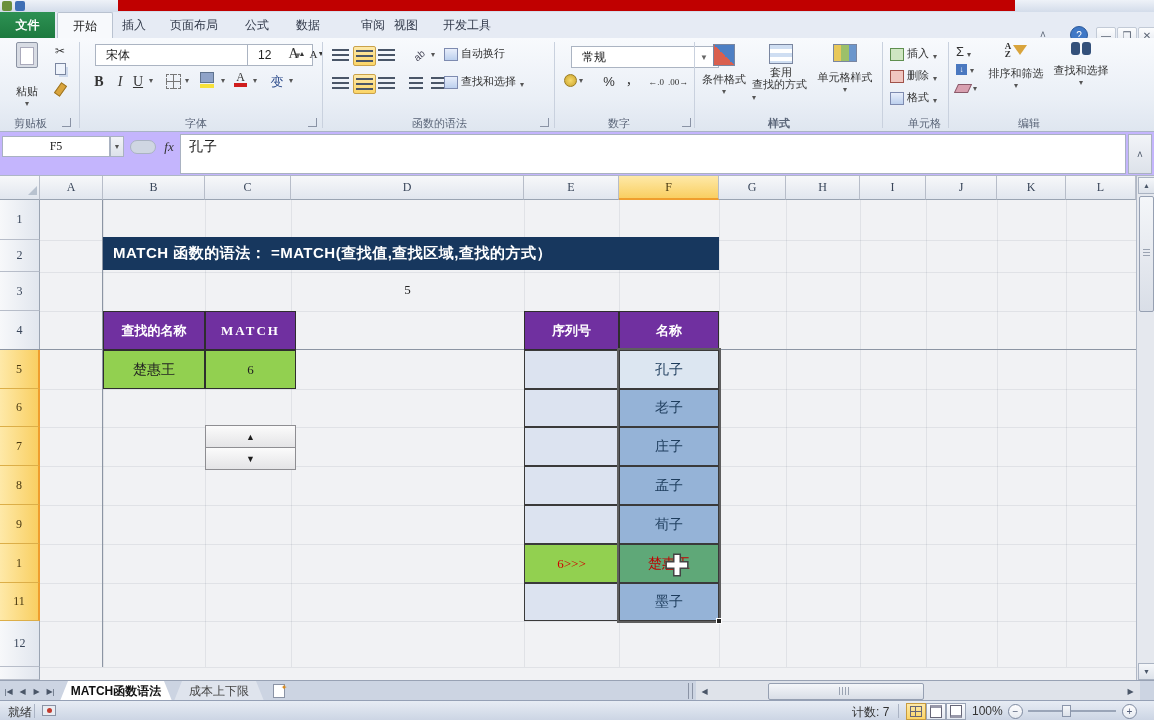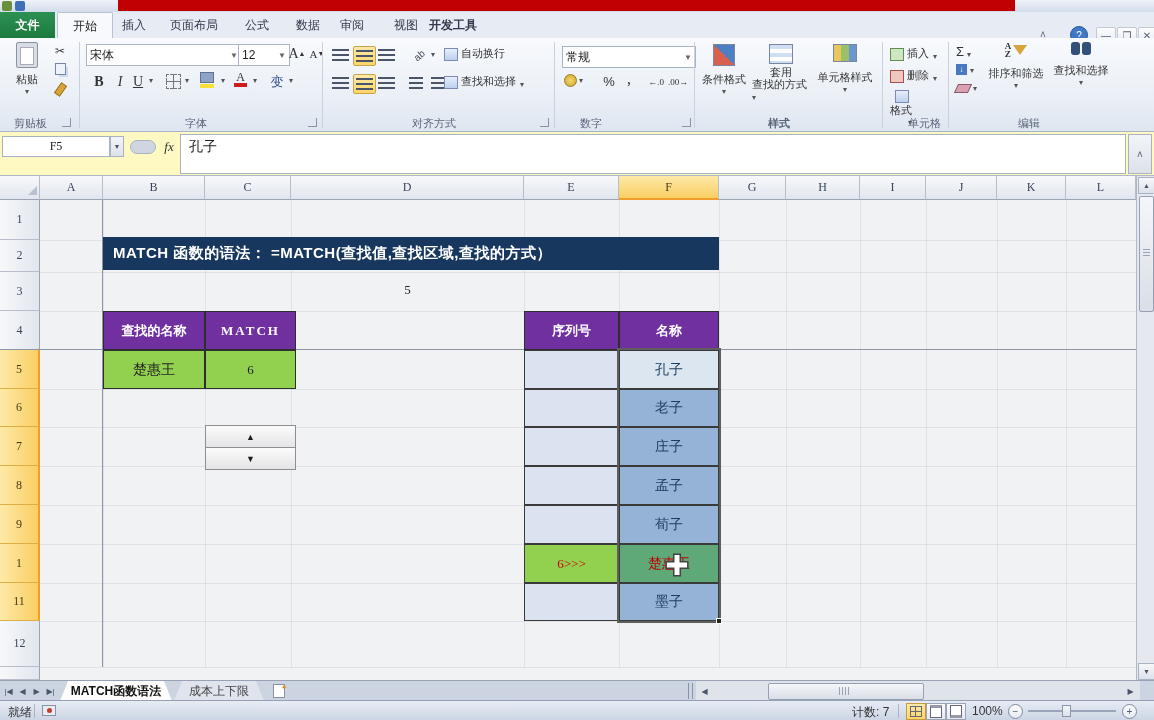--- a/index.html
+++ b/index.html
@@ -72,7 +72,7 @@
   <div class="rtab" style="left:158px;width:72px;">页面布局</div>
   <div class="rtab" style="left:232px;width:50px;">公式</div>
   <div class="rtab" style="left:284px;width:48px;">数据</div>
-  <div class="rtab" style="left:328px;width:48px;">审阅</div>
+  <div class="rtab" style="left:349px;width:48px;">审阅</div>
   <div class="rtab" style="left:384px;width:44px;">视图</div>
   <div class="rtab" style="left:416px;width:74px;font-weight:bold;">开发工具</div>
   <div class="winbtn" style="left:1034px;width:18px;border:none;background:none;">˄</div>

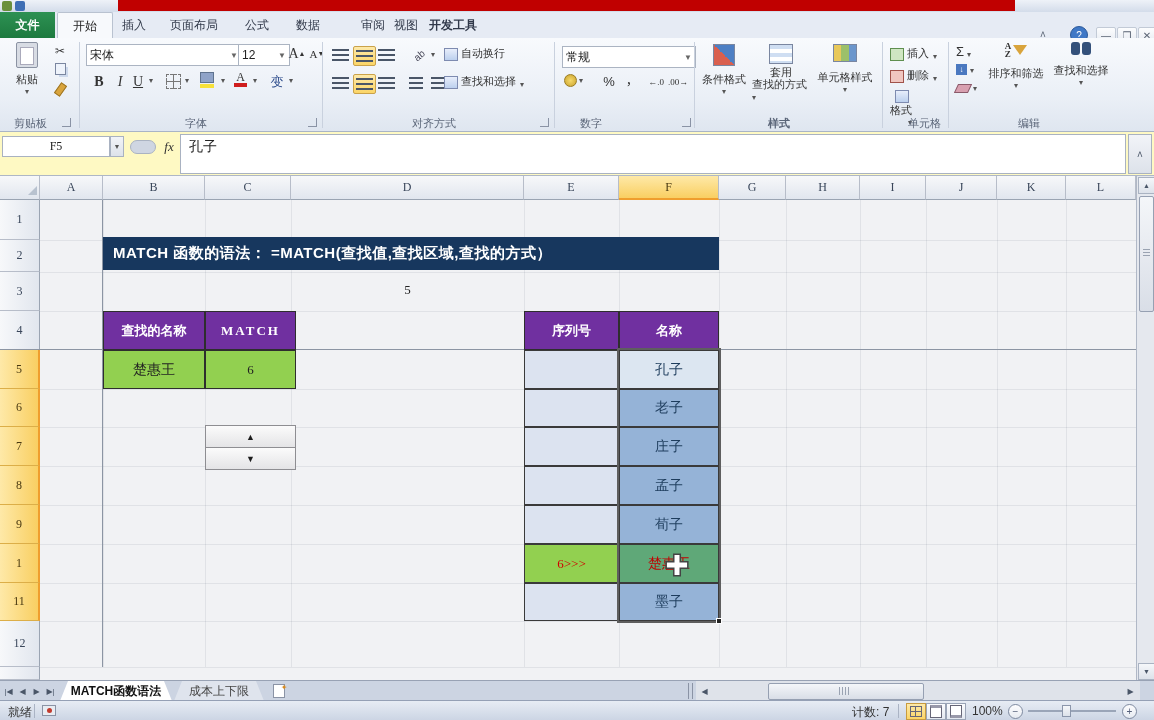--- a/index.html
+++ b/index.html
@@ -74,7 +74,7 @@
   <div class="rtab" style="left:284px;width:48px;">数据</div>
   <div class="rtab" style="left:349px;width:48px;">审阅</div>
   <div class="rtab" style="left:384px;width:44px;">视图</div>
-  <div class="rtab" style="left:416px;width:74px;font-weight:bold;">开发工具</div>
+  <div class="rtab" style="left:430px;width:74px;">开发工具</div>
   <div class="winbtn" style="left:1034px;width:18px;border:none;background:none;">˄</div>
   <div class="winbtn" style="left:1070px;width:16px;height:16px;top:14px;border-radius:50%;background:#3f78c6;color:#fff;border-color:#2d5a9a;">?</div>
   <div class="winbtn" style="left:1096px;width:18px;">—</div>

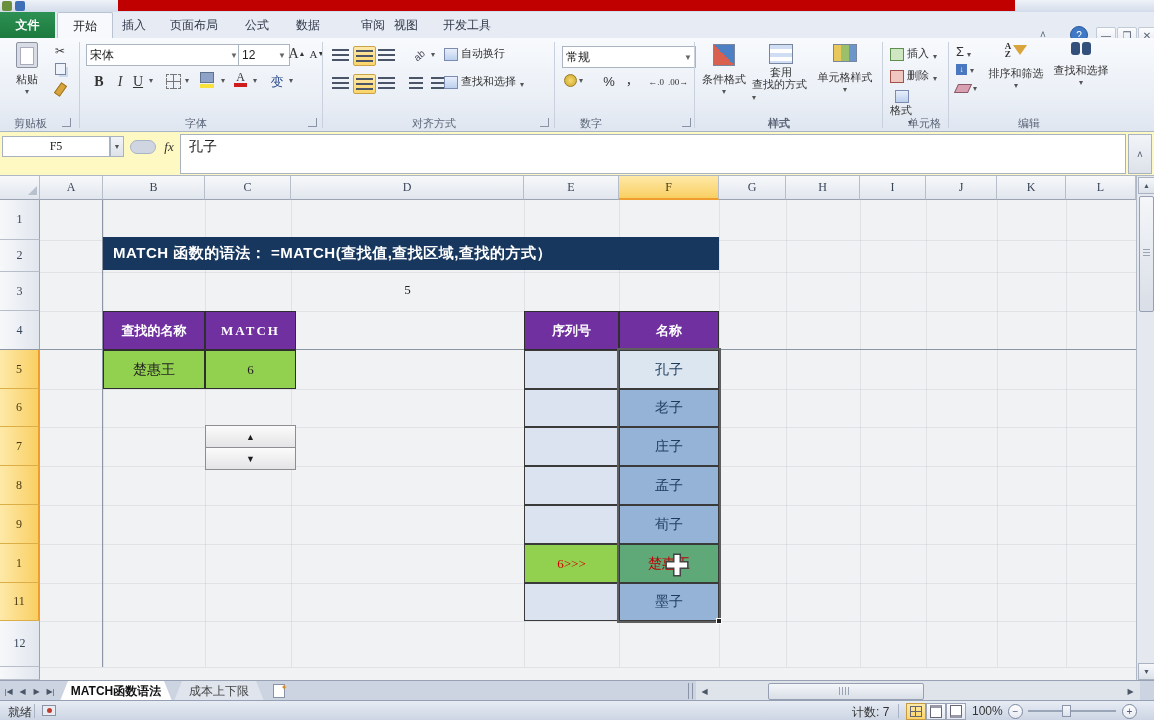--- a/index.html
+++ b/index.html
@@ -23,7 +23,7 @@
   .gdiv{position:absolute;top:4px;width:1px;height:86px;background:#c9d1de;}
   .glabel{position:absolute;top:78px;height:14px;font-size:11px;color:#5a6578;display:flex;align-items:center;}
   .dlg{position:absolute;top:80px;width:8px;height:8px;border-left:1px solid #8a93a5;border-bottom:1px solid #8a93a5;transform:rotate(-90deg);}
-  .combo{position:absolute;background:#fff;border:1px solid #abb4c2;display:flex;align-items:center;padding:0 3px;font-size:12px;color:#222;}
+  .combo{position:absolute;background:#fff;border:1px solid #abb4c2;display:flex;align-items:center;padding:0 10px;font-size:12px;color:#222;margin-left:9px;}
   .combo .arr{margin-left:auto;font-size:8px;color:#666;}
   .sbtn{position:absolute;display:flex;align-items:center;justify-content:center;color:#333;}
   .hl{background:linear-gradient(#fde9a9,#fbd567);border:1px solid #caa24a;border-radius:2px;}

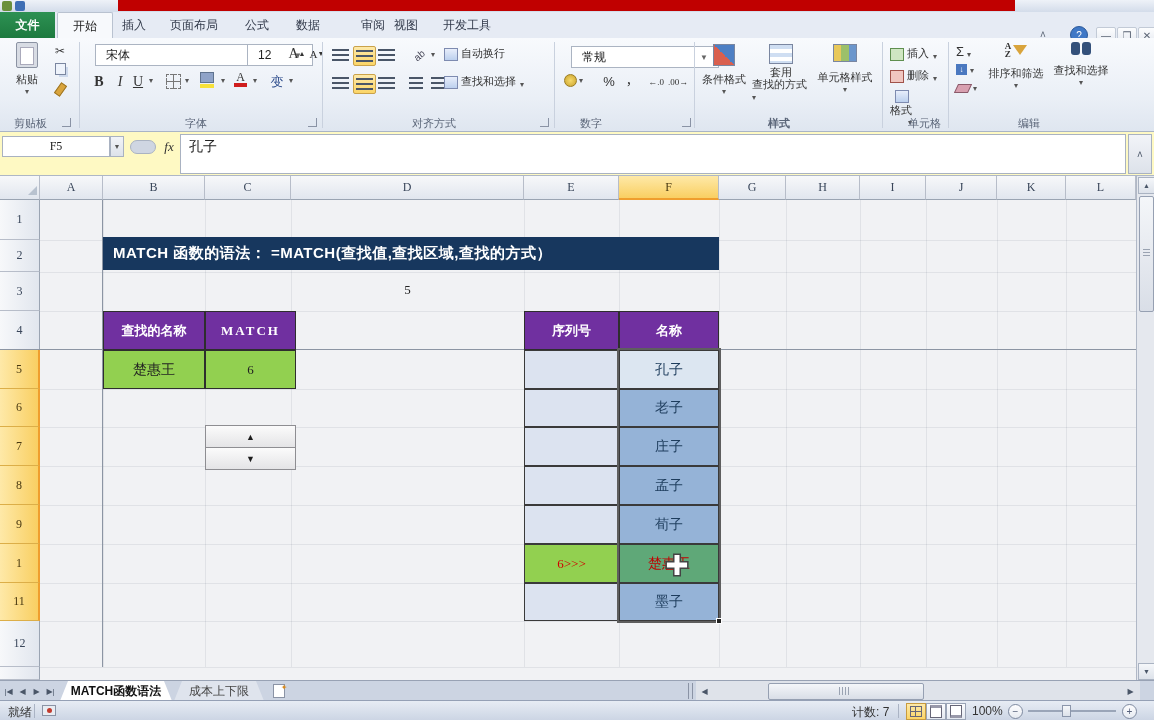--- a/index.html
+++ b/index.html
@@ -88,7 +88,7 @@
     <div style="width:20px;height:24px;background:#d8dce4;border:1px solid #8b93a3;border-radius:2px;position:relative;">
       <div style="position:absolute;left:3px;top:4px;width:12px;height:16px;background:#fff;border:1px solid #aab;"></div>
     </div>
-    <span style="margin-top:4px;">粘贴</span>
+    <span style="margin-top:16px;">粘贴</span>
     <span class="darr">▾</span>
   </div>
   <div class="sbtn" style="left:52px;top:6px;width:16px;height:14px;">✂</div>

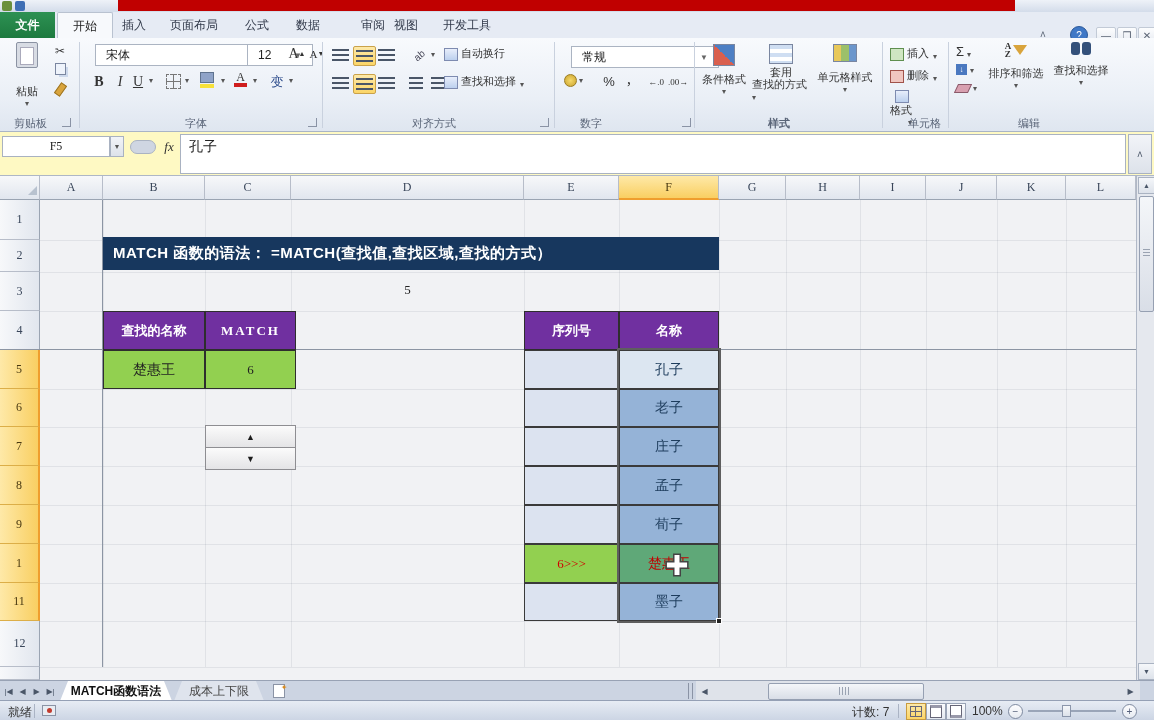--- a/index.html
+++ b/index.html
@@ -216,7 +216,7 @@
     <span>删除</span>
       <span class="darr" style="margin-left:4px;">▾</span>
   </div>
-  <div class="rowbtn" style="left:890px;top:52px;flex-direction:column;">
+  <div class="rowbtn" style="left:890px;top:52px;">
     <span class="mini"></span>
     <span>格式</span>
       <span class="darr" style="margin-left:4px;">▾</span>

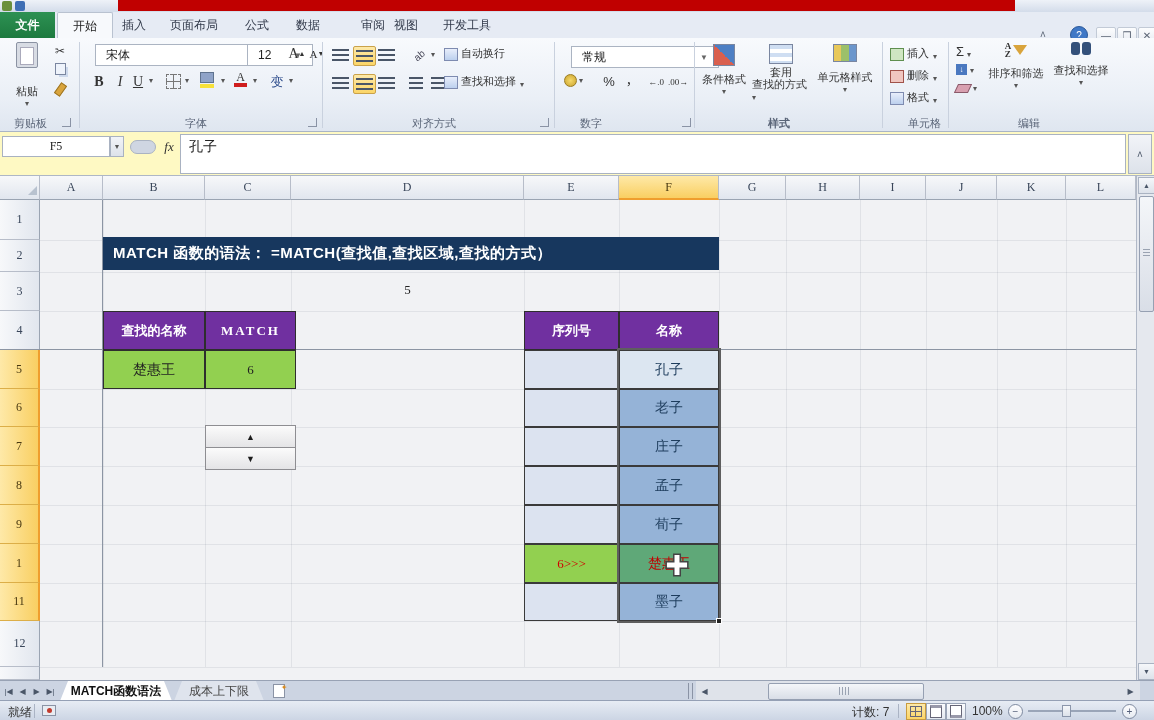--- a/index.html
+++ b/index.html
@@ -168,7 +168,7 @@
       <span>查找和选择</span>
     <span class="darr" style="margin-left:4px;">▾</span>
   </div>
-  <div class="glabel" style="left:412px;">对齐方式</div>
+  <div class="glabel" style="left:412px;">函数的语法</div>
   <div class="dlg" style="left:540px;"></div>
   <div class="gdiv" style="left:554px;"></div>
 

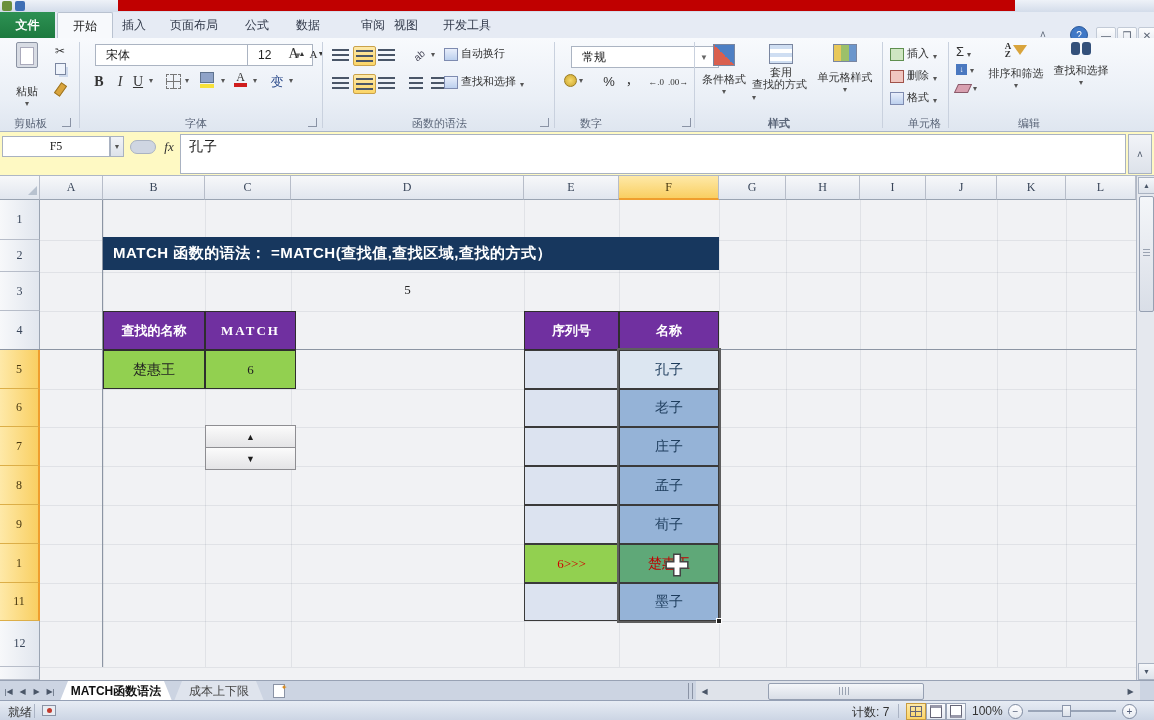--- a/index.html
+++ b/index.html
@@ -184,7 +184,7 @@
   <div class="sbtn serif" style="left:622px;top:32px;width:14px;height:18px;font-size:16px;">,</div>
   <div class="sbtn serif" style="left:646px;top:36px;width:20px;height:16px;font-size:9px;">←.0</div>
   <div class="sbtn serif" style="left:668px;top:36px;width:20px;height:16px;font-size:9px;">.00→</div>
-  <div class="glabel" style="left:580px;">数字</div>
+  <div class="glabel" style="left:608px;">数字</div>
   <div class="dlg" style="left:682px;"></div>
   <div class="gdiv" style="left:694px;"></div>
 

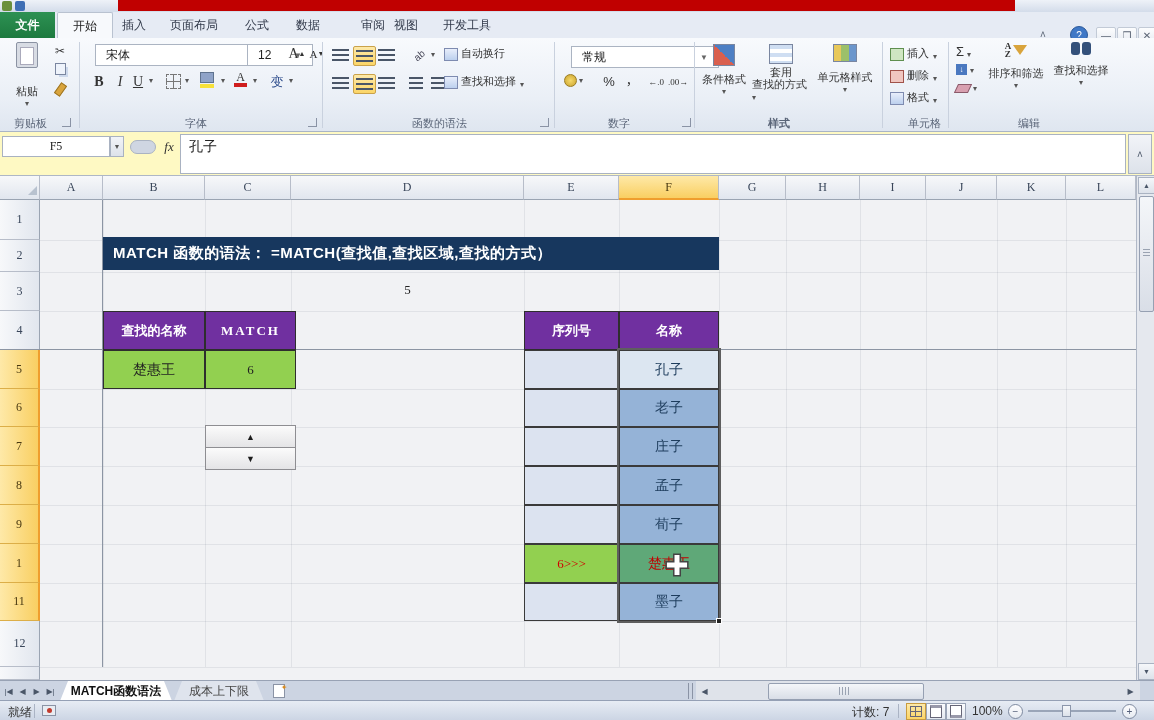--- a/index.html
+++ b/index.html
@@ -33,7 +33,7 @@
   .rowbtn{position:absolute;display:flex;align-items:flex-end;font-size:11px;color:#333;}
   .mini{width:12px;height:11px;border:1px solid #7e8bb0;background:linear-gradient(#e8eefb,#bcd0ee);margin-right:3px;}
   
-  #fbar{left:0;top:132px;width:1154px;height:44px;background:#fef9c3;border-bottom:1px solid #aeb7c6;}
+  #fbar{left:0;top:132px;width:1154px;height:44px;background:#c4b5fd;border-bottom:1px solid #aeb7c6;}
   
   .colh{top:176px;height:24px;background:linear-gradient(#f7f8fa,#e1e6ee);border-right:1px solid #b7bdc9;border-bottom:1px solid #9aa4b2;color:#39465a;font-size:12px;}
   .colh.sel{background:linear-gradient(#fee9a8,#f9cf62);border-bottom:2px solid #ef9e2e;color:#4a3a12;}

